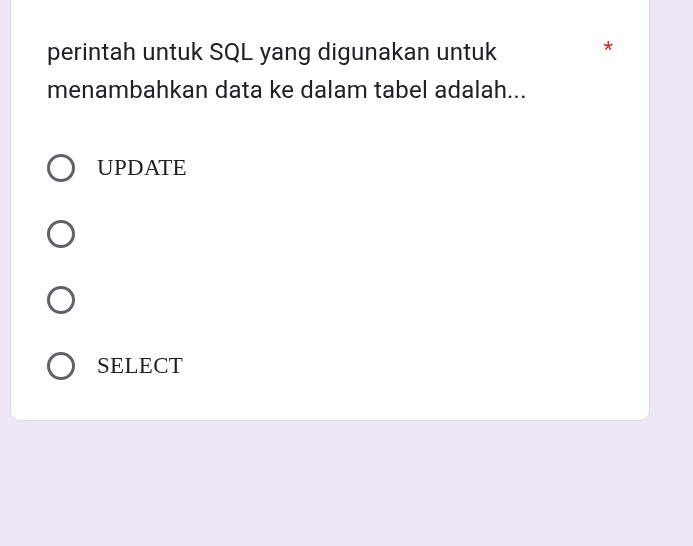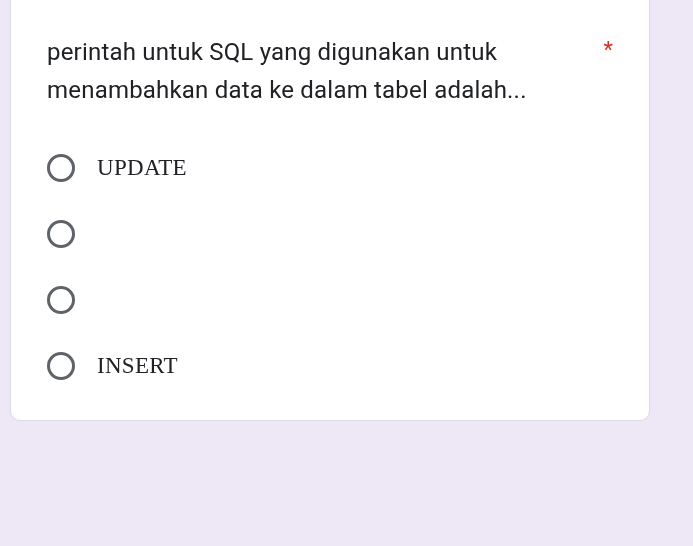--- a/index.html
+++ b/index.html
@@ -106,7 +106,7 @@
     </div>
     <div class="option">
       <span class="radio"></span>
-      <span class="option-label">INSERT</span>
+      <span class="option-label">SELECT</span>
     </div>
   </div>
 </div>

